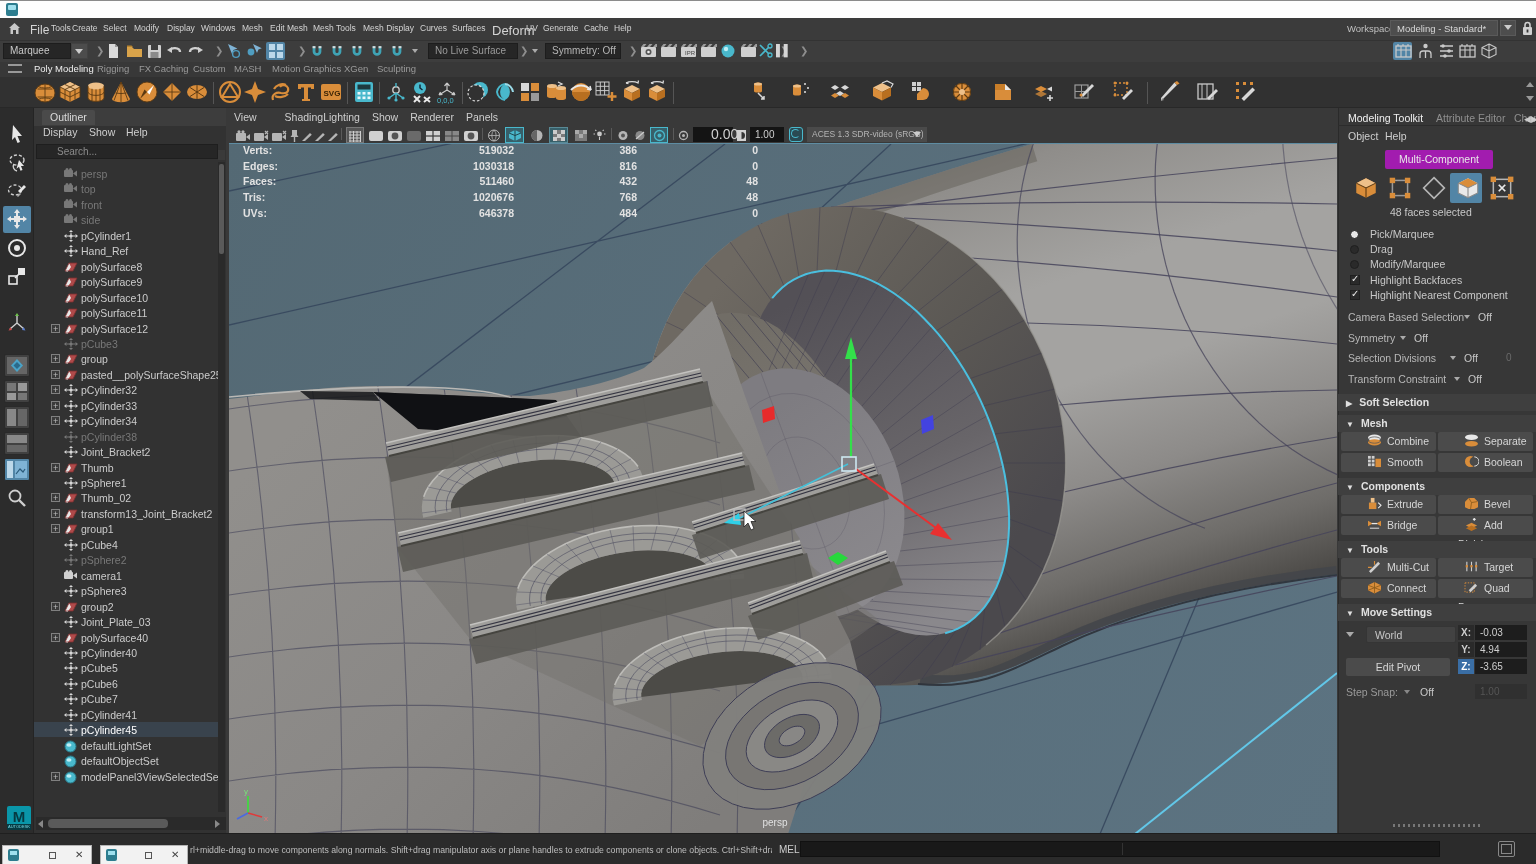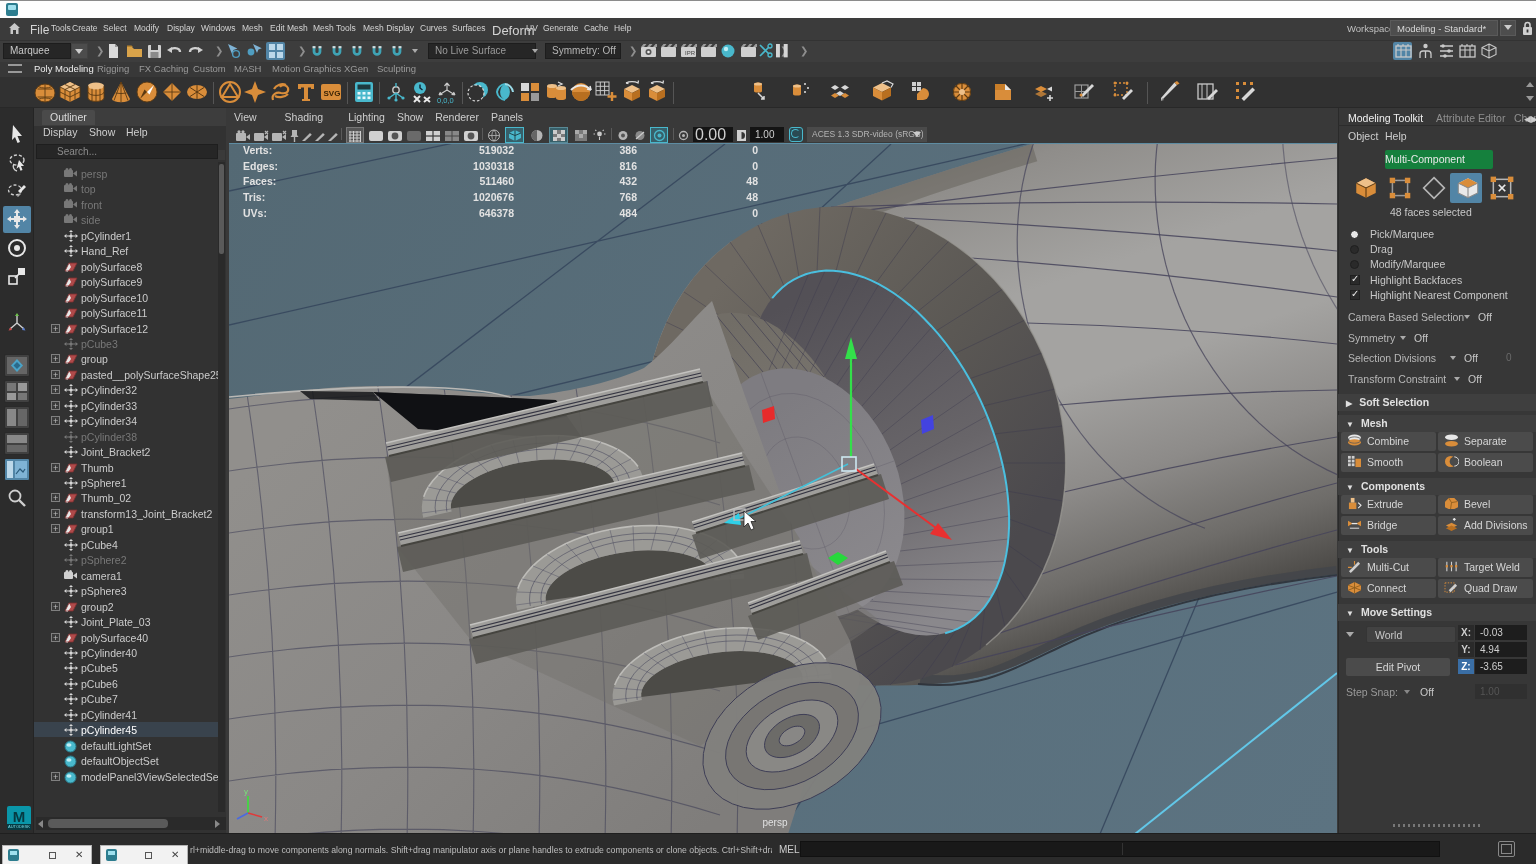--- a/index.html
+++ b/index.html
@@ -154,7 +154,7 @@
         <rect x="9.8" y="3" width="3.2" height="2.4" fill="#d8d8d8"></rect>
       </svg></span>
 <span class="abs" style="left:412px;top:49px;width:0;height:0;border-left:3.5px solid transparent;border-right:3.5px solid transparent;border-top:4.5px solid #aaa"></span>
-<span class="sfield" style="left:428px;width:108px;color:#9a9a9a">No Live Surface</span>
+<span class="sfield" style="left:428px;width:90px;color:#9a9a9a">No Live Surface</span>
 <span class="abs" style="left:532px;top:49px;width:0;height:0;border-left:3.5px solid transparent;border-right:3.5px solid transparent;border-top:4.5px solid #aaa"></span>
 <span class="sfield" style="left:545px;width:76px;color:#b5b5b5">Symmetry: Off</span>
 <span class="abs" style="left:640px;top:43px"><svg width="17" height="15" viewBox="0 0 17 15">

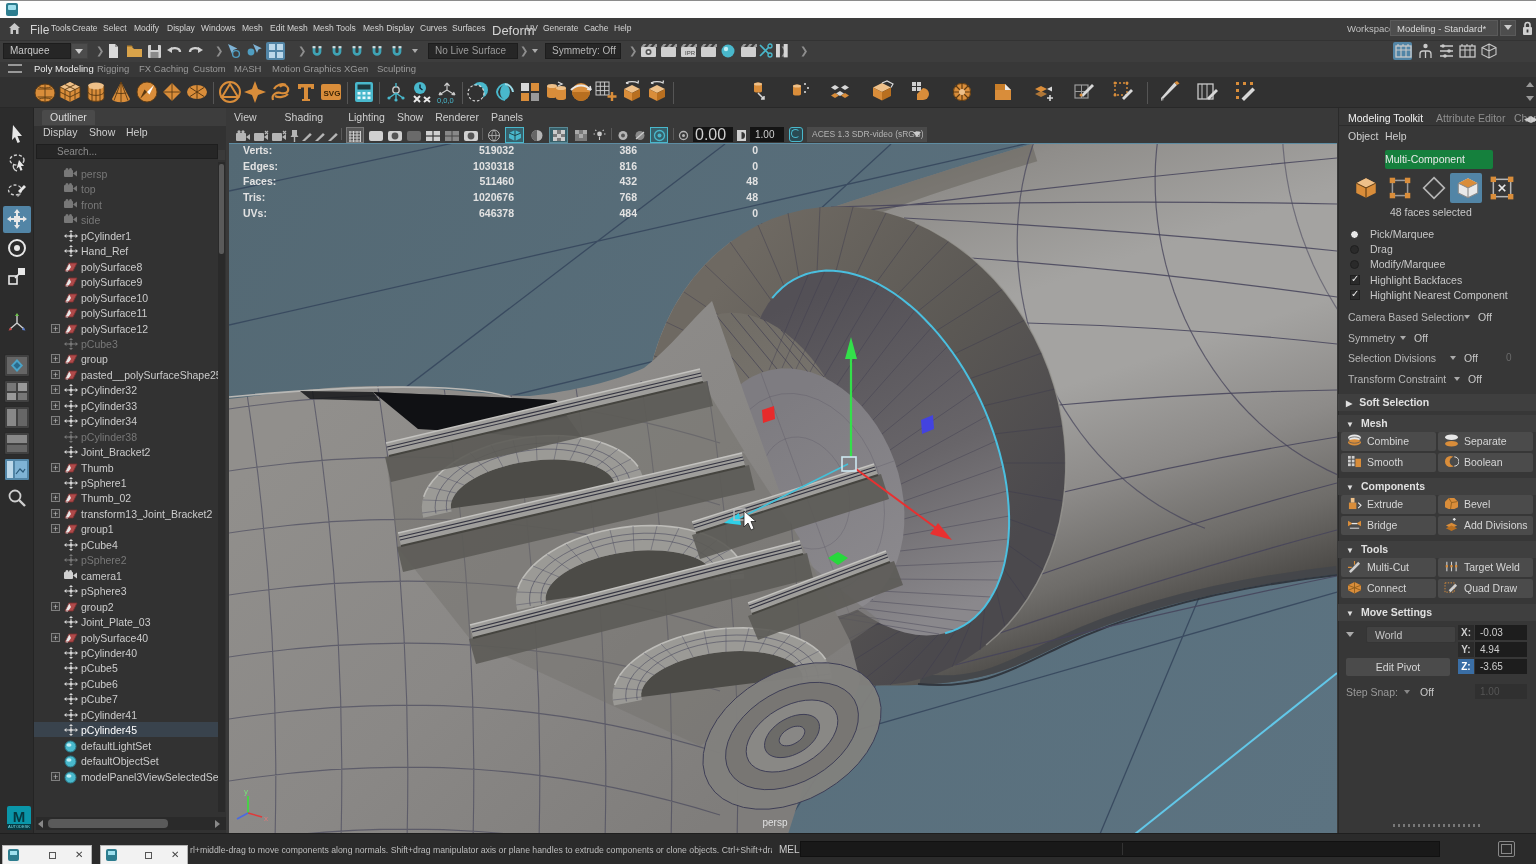--- a/index.html
+++ b/index.html
@@ -879,7 +879,7 @@
 <span class="abs" style="left:38px;top:820px;width:0;height:0;border-top:4px solid transparent;border-bottom:4px solid transparent;border-right:5px solid #888"></span>
 <span class="abs" style="left:215px;top:820px;width:0;height:0;border-top:4px solid transparent;border-bottom:4px solid transparent;border-left:5px solid #888"></span>
 <div id="vp" class="abs">
-<div id="vp-menu"><span>View</span><span style="margin-left:28px">Shading</span><span style="margin-left:25px">Lighting</span><span style="margin-left:12px">Show</span><span style="margin-left:12px">Renderer</span><span style="margin-left:12px">Panels</span></div>
+<div id="vp-menu"><span>View</span><span style="margin-left:28px">Shading</span><span style="margin-left:0">Lighting</span><span style="margin-left:12px">Show</span><span style="margin-left:12px">Renderer</span><span style="margin-left:12px">Panels</span></div>
 <span class="abs" style="left:10px;top:20px"><svg width="15" height="12" viewBox="0 0 15 12">
           <rect x="0" y="3" width="10" height="8" rx="1" fill="#b5b5b5"></rect>
           <path d="M10 7 L14 4 V10 Z" fill="#b5b5b5"></path>

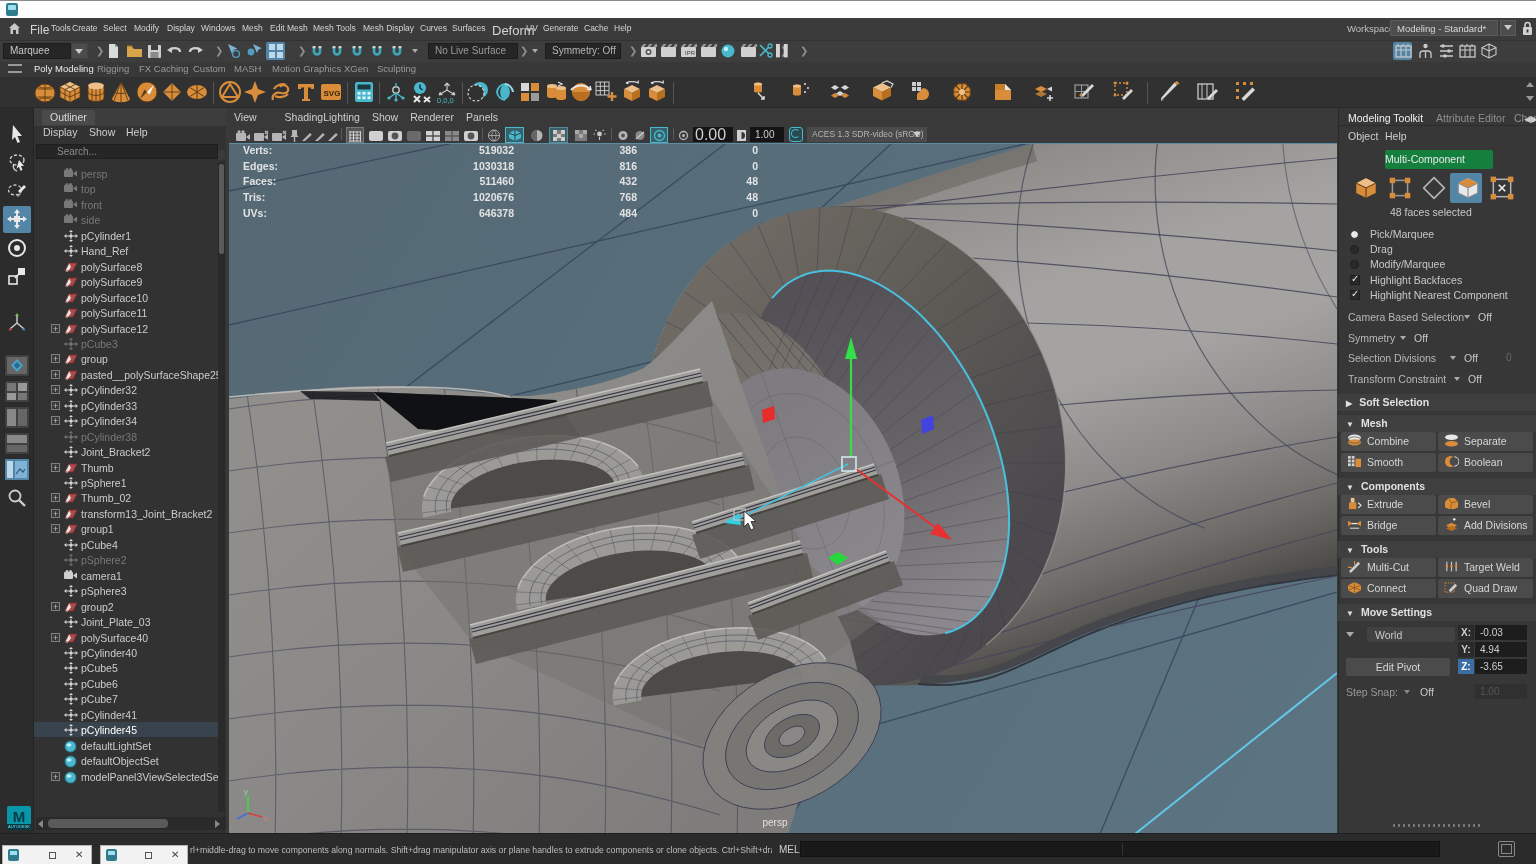--- a/index.html
+++ b/index.html
@@ -988,7 +988,7 @@
           <circle cx="6.5" cy="6.5" r="4" fill="none" stroke="#b5b5b5" stroke-width="1.3"></circle>
           <circle cx="6.5" cy="6.5" r="1.5" fill="#b5b5b5"></circle>
         </svg></span>
-<span class="abs" style="left:467px;top:19px;width:40px;height:15px;background:#141414;color:#cfcfcf;font-size:16px;line-height:15px;padding-left:2px">0.00</span>
+<span class="abs" style="left:467px;top:19px;width:40px;height:15px;background:#141414;color:#cfcfcf;font-size:14px;line-height:15px;padding-left:18px">0.00</span>
 <span class="abs" style="left:510px;top:20px"><svg width="11" height="13" viewBox="0 0 11 13">
           <rect x="1" y="1" width="9" height="11" fill="#d0d0d0"></rect>
           <path d="M5.5 3 a3.2 3.2 0 0 1 0 7 z" fill="#333"></path>

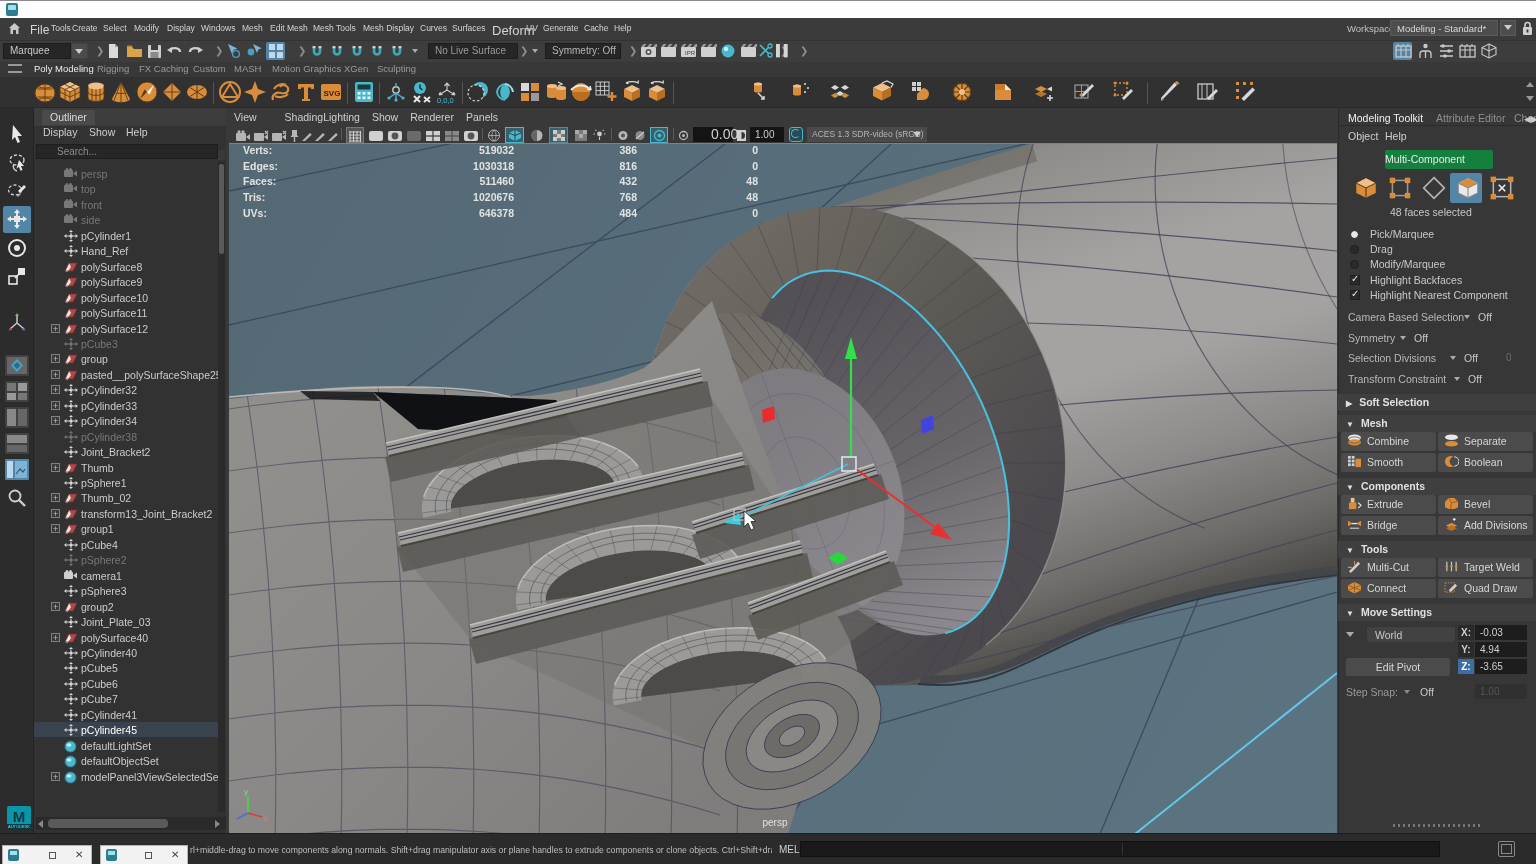--- a/index.html
+++ b/index.html
@@ -1195,7 +1195,7 @@
 <span class="abs" style="left:1338px;top:125px;width:198px;height:1px;background:#2c2c2c"></span>
 <span class="abs" style="left:1348px;top:130px;font-size:10.5px;color:#cfcfcf">Object</span>
 <span class="abs" style="left:1385px;top:130px;font-size:10.5px;color:#cfcfcf">Help</span>
-<span class="abs" style="left:1385px;top:150px;width:108px;height:19px;background:#15803d;border-radius:2px;color:#e8e8e8;font-size:10.5px;line-height:19px">Multi-Component</span>
+<span class="abs" style="left:1385px;top:150px;width:108px;height:19px;background:#a21caf;border-radius:2px;color:#e8e8e8;font-size:10.5px;text-align:center;line-height:19px">Multi-Component</span>
 <span class="abs" style="left:1450px;top:173px;width:32px;height:30px;background:#5285a6;border-radius:2px"></span>
 <span class="abs" style="left:1353px;top:175px"><svg width="26" height="26" viewBox="0 0 24 24">
         <path d="M12 3 L21 7.5 V16.5 L12 21 L3 16.5 V7.5 Z" fill="#d98d3a"></path>

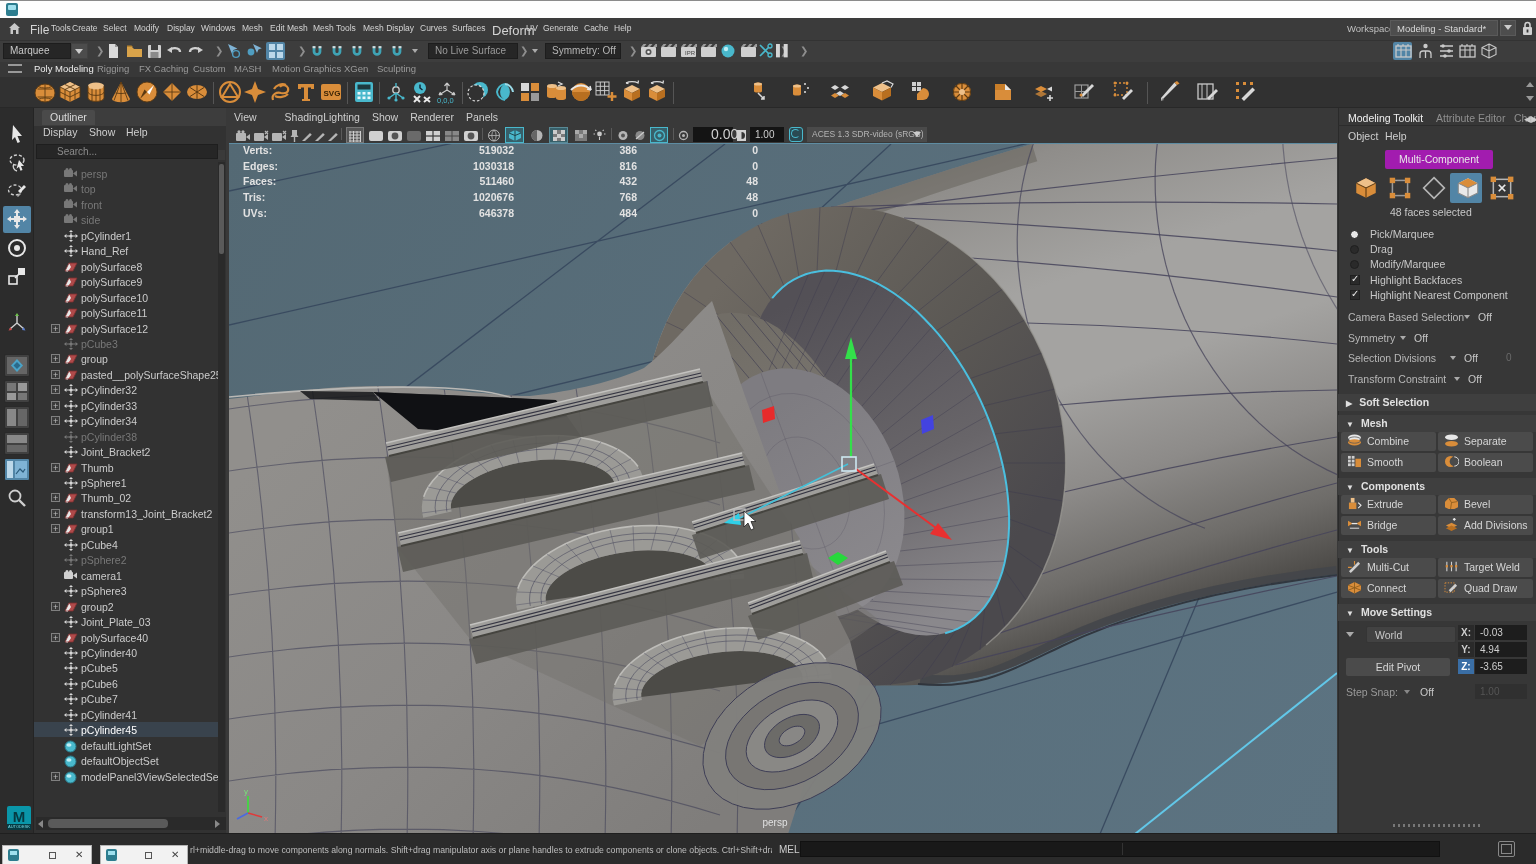--- a/index.html
+++ b/index.html
@@ -34,7 +34,7 @@
 #rpanel { left:1338px; top:108px; width:198px; height:725px; background:#373737; border-left:1px solid #2a2a2a; font-size:10.5px; color:#c8c8c8; }
 .rhdr { position:absolute; left:0; width:198px; height:17px; background:#3f3f3f; color:#e0e0e0; font-weight:bold; font-size:10.5px; line-height:17px; }
 .rhdr .arr { margin:0 7px 0 8px; font-size:8px; }
-.rbtn { position:absolute; height:19px; background:#4b4b4b; border-radius:2px; color:#d6d6d6; font-size:10.5px; line-height:19px; }
+.rbtn { position:absolute; height:19px; background:#4b4b4b; border-radius:2px; color:#d6d6d6; font-size:10.5px; line-height:19px;padding-left:20px; }
 .rbtn .ic { display:inline-block; width:15px; height:13px; margin:0 5px 0 6px; vertical-align:-2px; }
 #bottombar { left:0; top:833px; width:1536px; height:31px; background:#2b2b2b; border-top:1px solid #1f1f1f; }
 #helptext { position:absolute; left:190px; top:11px; font-size:8.7px; color:#bebebe; white-space:nowrap; width:582px; overflow:hidden; }

